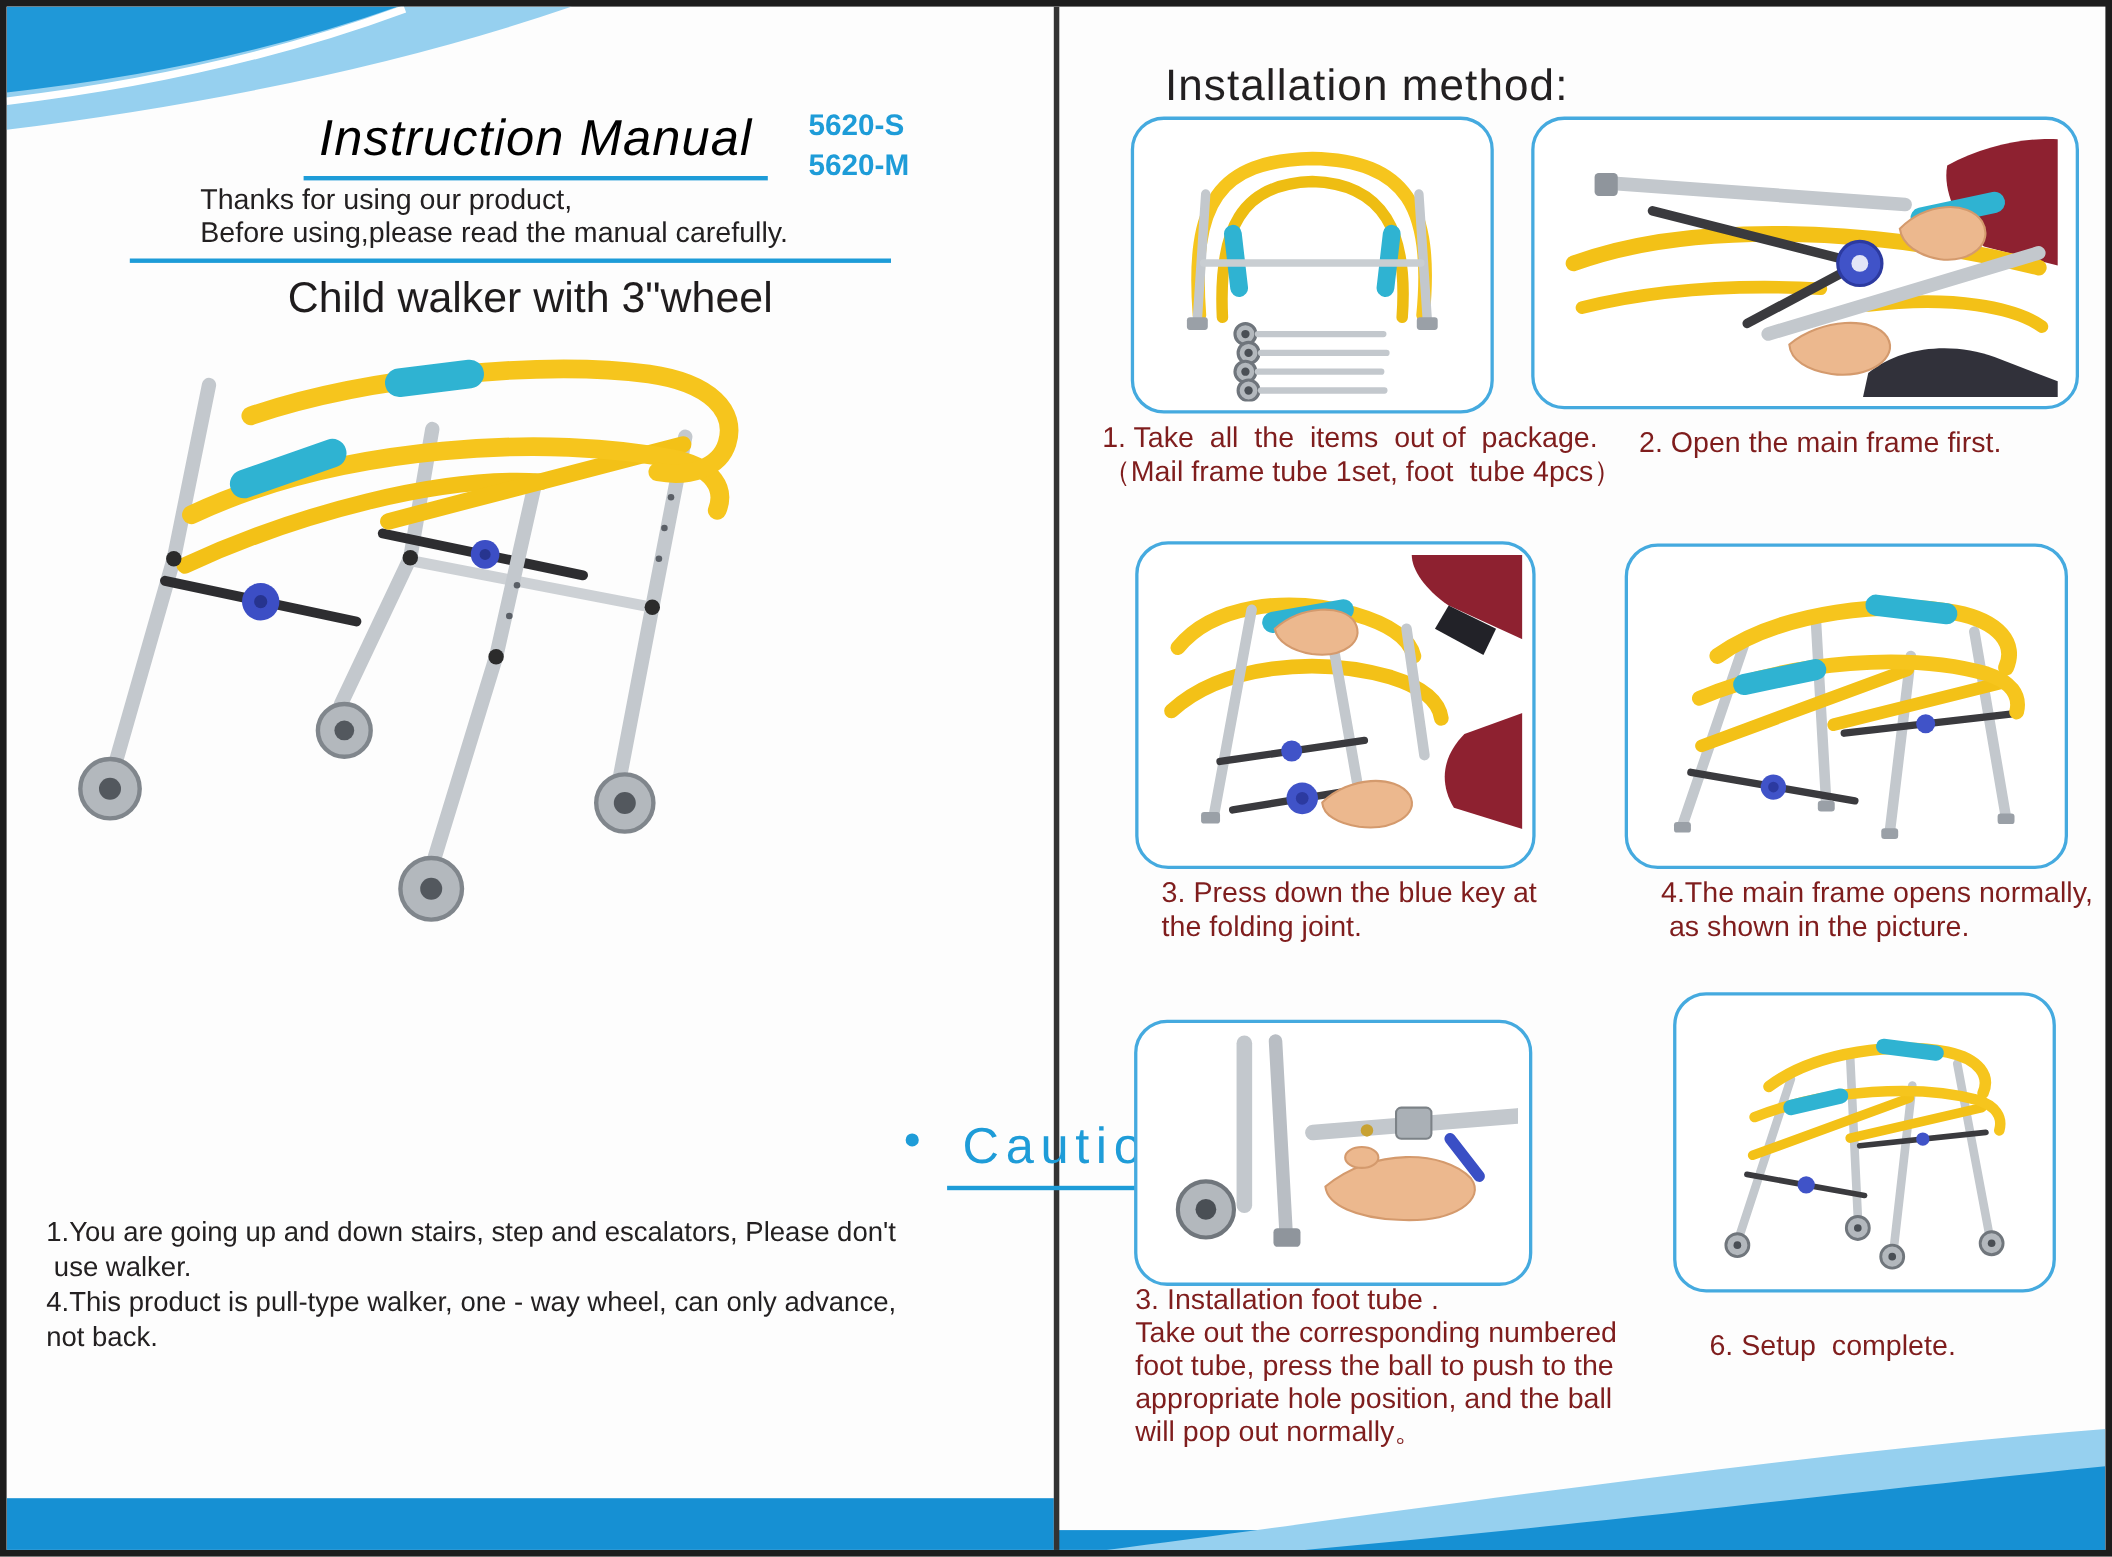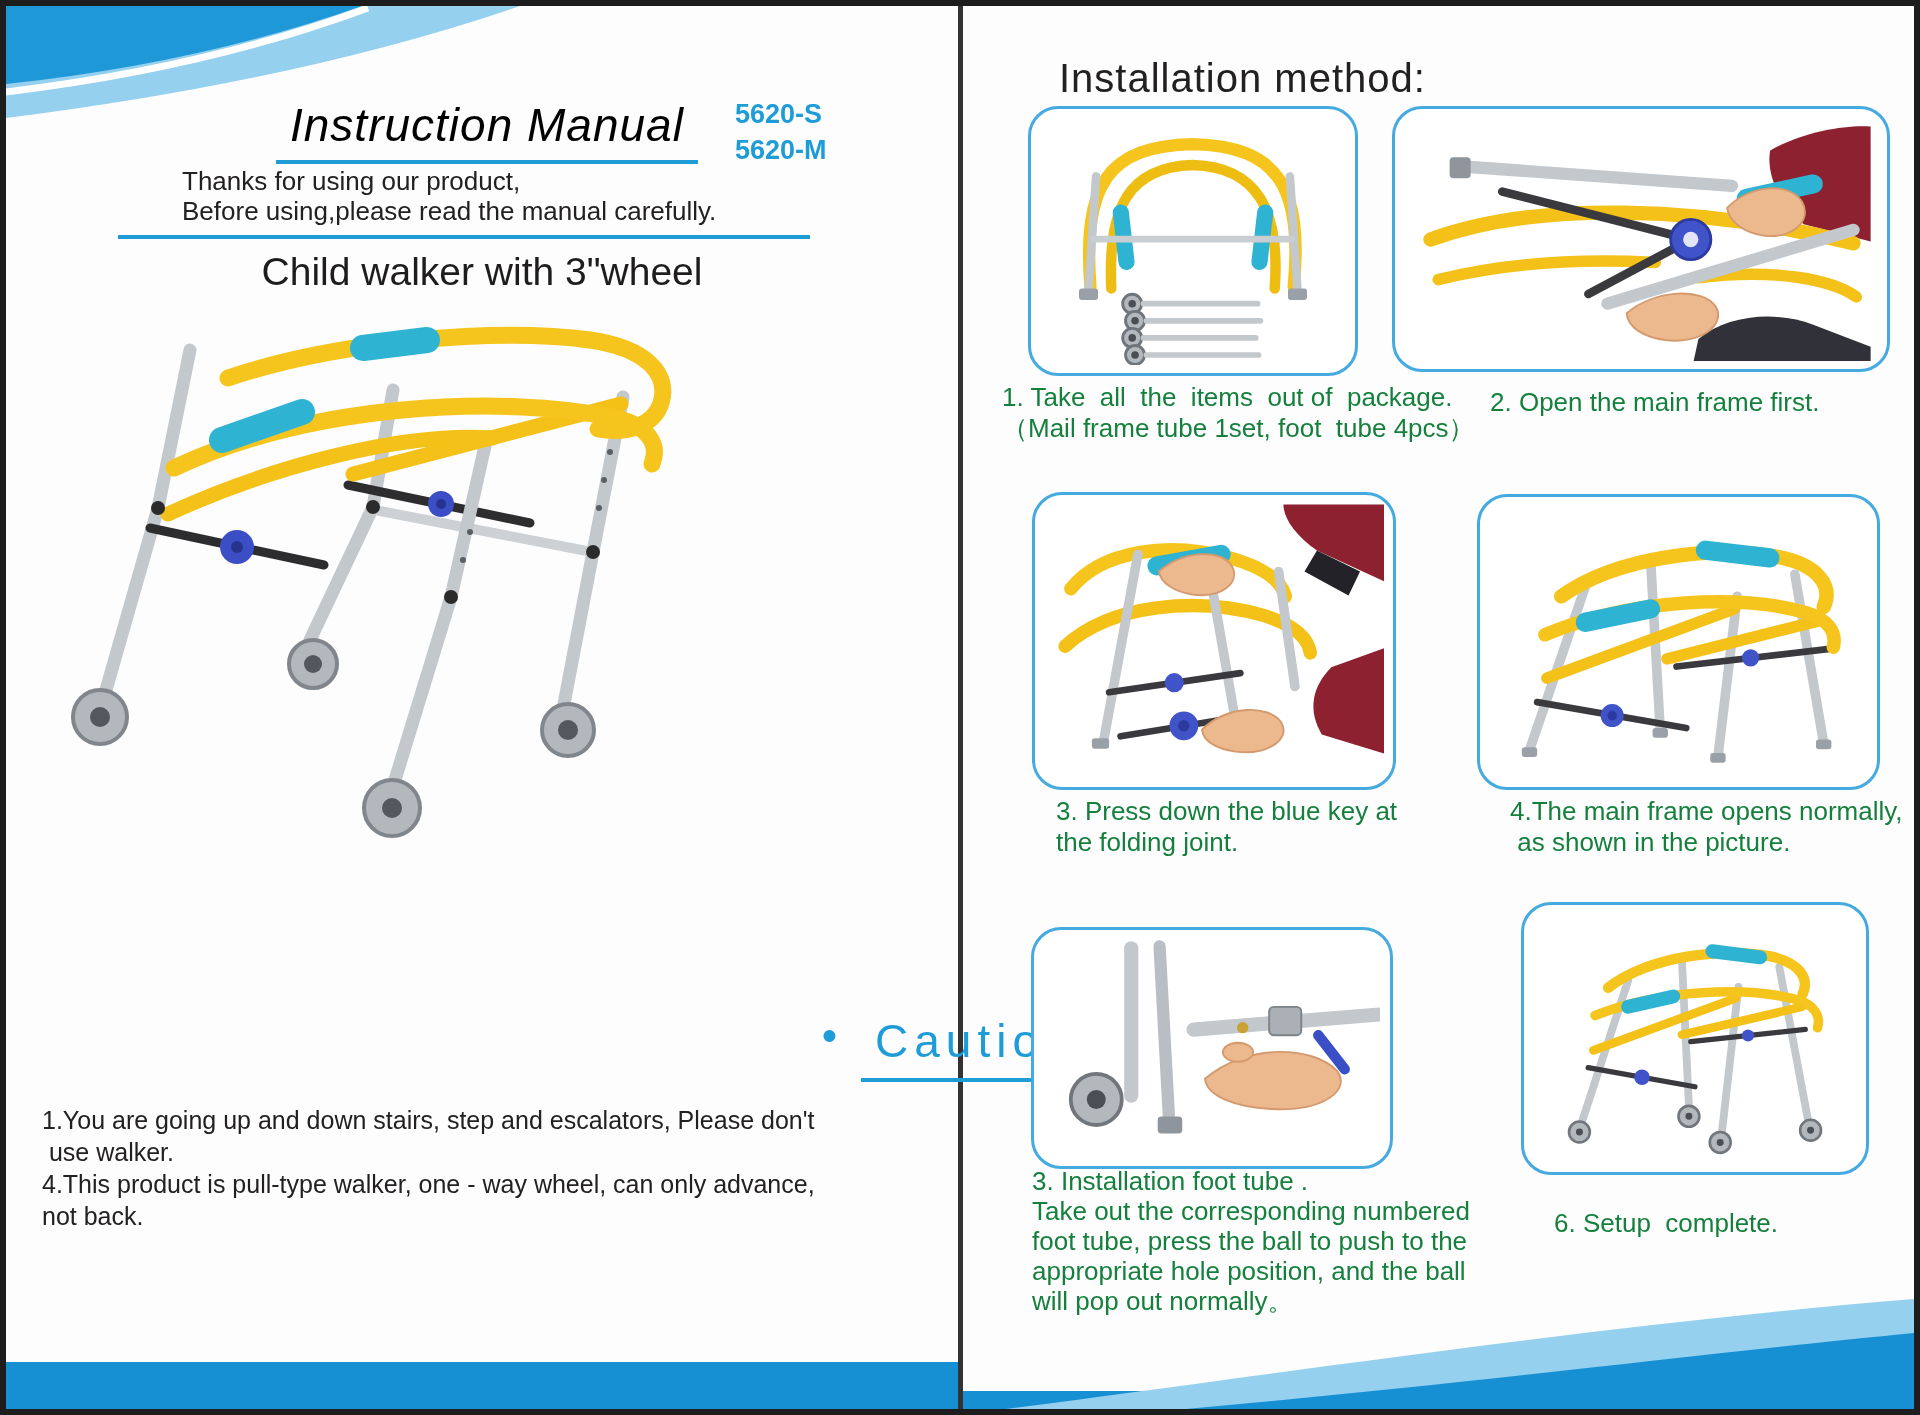--- a/index.html
+++ b/index.html
@@ -48,7 +48,7 @@
   .b5 { left:1025px; top:921px; width:356px; height:236px; }
   .b6 { left:1515px; top:896px; width:342px; height:267px; }
   .step-caption { position:absolute; margin:0; font-size:26px; line-height:31px;
-    white-space:pre-wrap; color:#15803d; }
+    white-space:pre-wrap; color:#7f1d1d; }
   .c1 { left:996px;  top:376px; }
   .c2 { left:1484px; top:381px; }
   .c3 { left:1050px; top:790px; }

